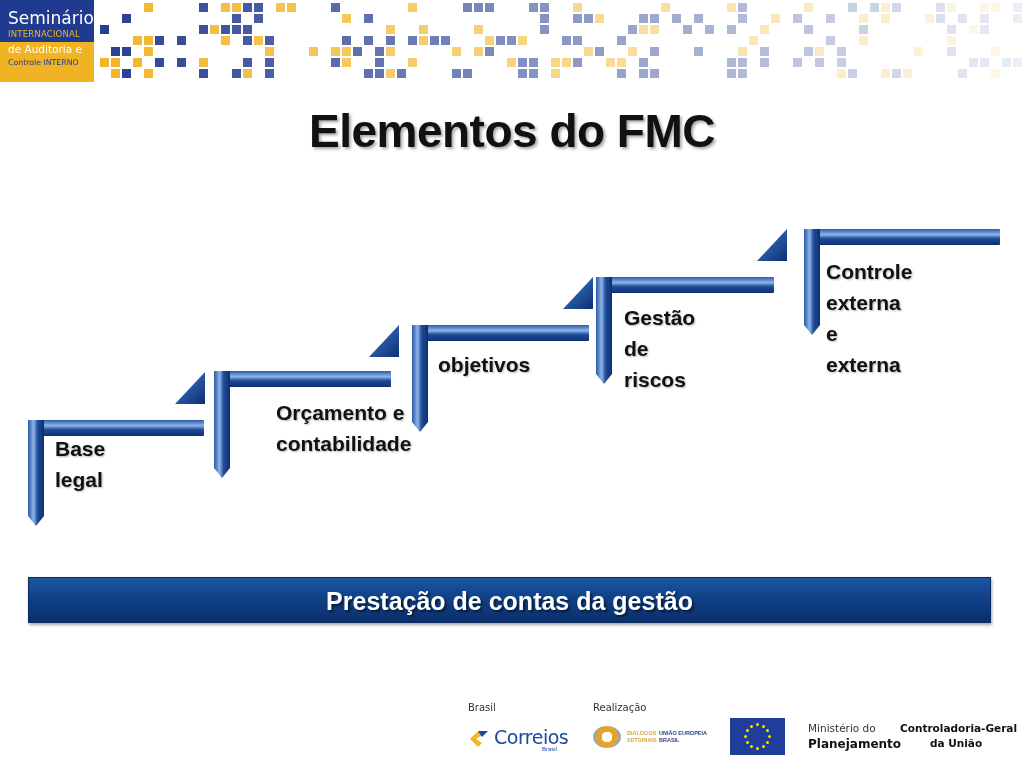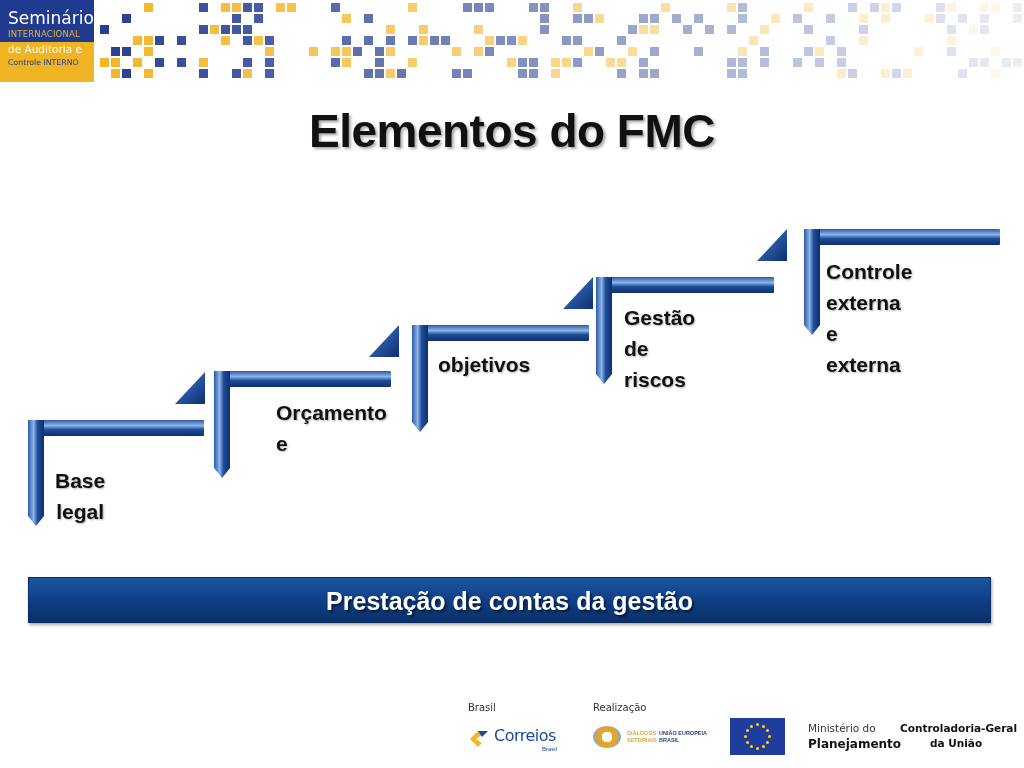--- a/index.html
+++ b/index.html
@@ -273,7 +273,7 @@
   <div class="step" style="left:28px;top:420px;">
     <div class="bar-top" style="width:176px;"></div>
     <div class="bar-left" style="height:106px;"></div>
-    <div class="label" style="left:27px;top:45px;text-align:center;">
+    <div class="label" style="left:27px;top:13px;">
       <div>Base legal</div>
     </div>
   </div>

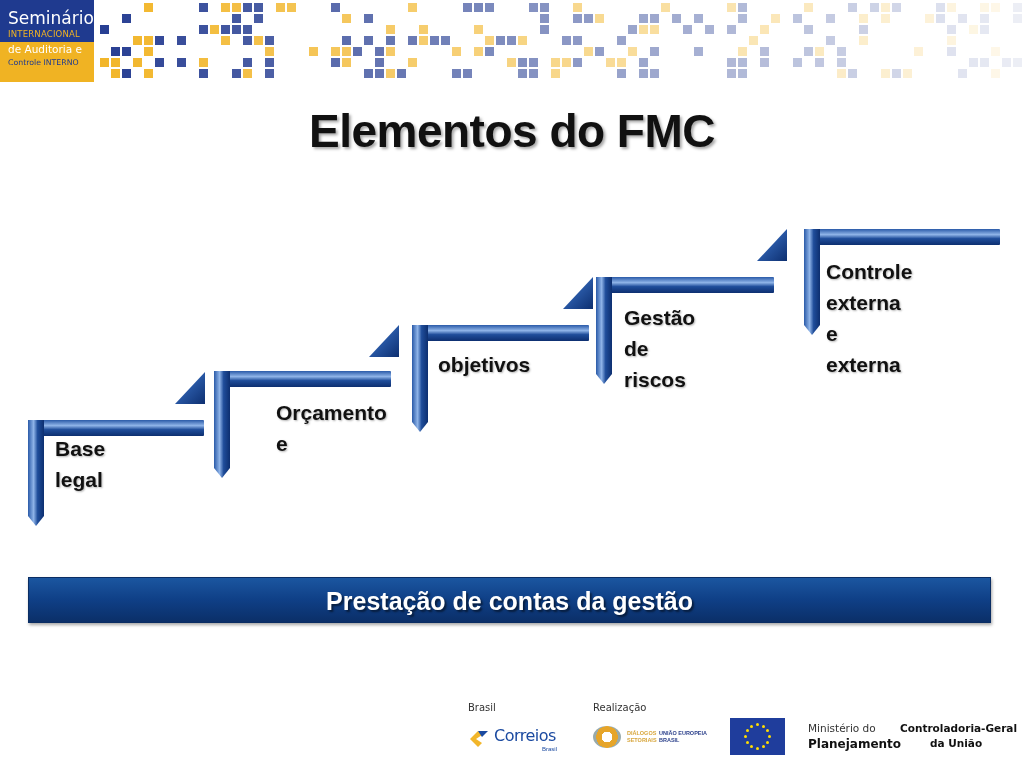--- a/index.html
+++ b/index.html
@@ -284,6 +284,7 @@
     <div class="bar-left" style="height:107px;"></div>
     <div class="label" style="left:26px;top:26px;margin-left:36px;">
       <div>Orçamento e</div>
+      <div>contabilidade</div>
     </div>
   </div>
   <div class="tri" style="left:369px;top:325px;"></div>

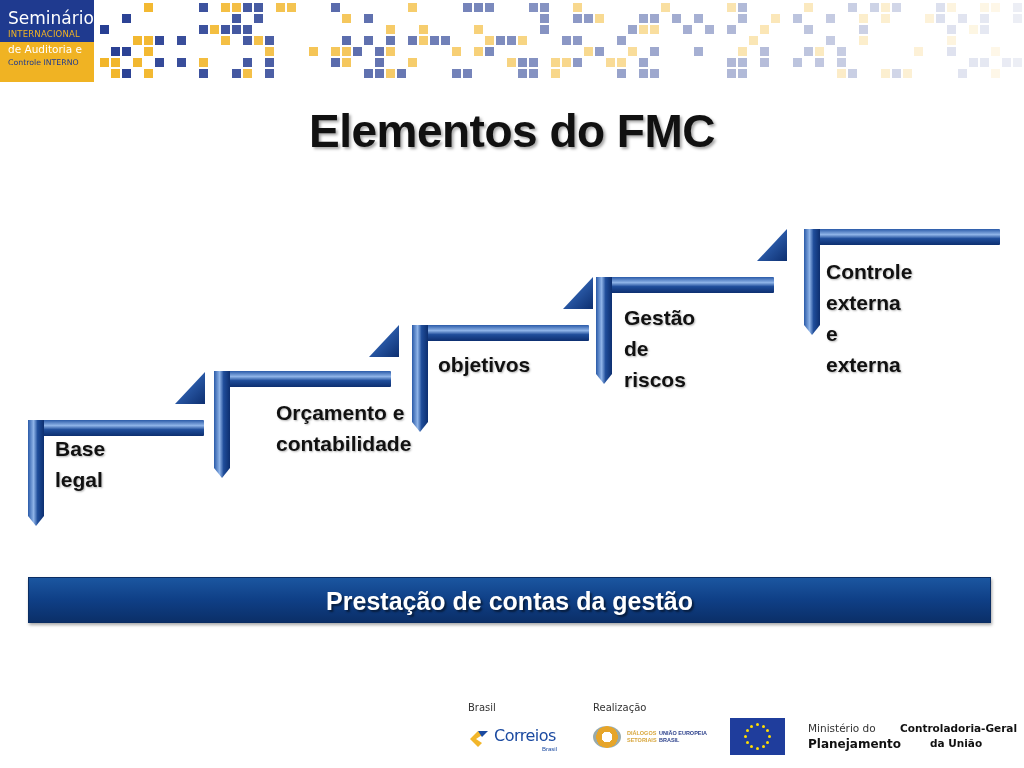--- a/index.html
+++ b/index.html
@@ -48,7 +48,7 @@
   .footer-label { position:absolute; font-size:10px; color:#333; font-family:"DejaVu Sans", sans-serif; }
   .correios { position:absolute; left:468px; top:724px; width:95px; height:30px; }
   .correios .mark { position:absolute; left:0; top:4px; width:22px; height:22px; }
-  .correios .word { position:absolute; left:26px; top:2px; font-size:16px; color:#1b4aa0; font-family:"DejaVu Sans", sans-serif; letter-spacing:-0.5px; }
+  .correios .word { position:absolute; left:26px; top:2px; font-size:19px; color:#1b4aa0; font-family:"DejaVu Sans", sans-serif; letter-spacing:-0.5px; }
   .correios .sub { position:absolute; left:74px; top:22px; font-size:6px; color:#1b4aa0; }
   .dialogos { position:absolute; left:593px; top:724px; width:120px; height:26px; }
   .dialogos .mark { position:absolute; left:0; top:2px; width:28px; height:22px; border-radius:50%;

